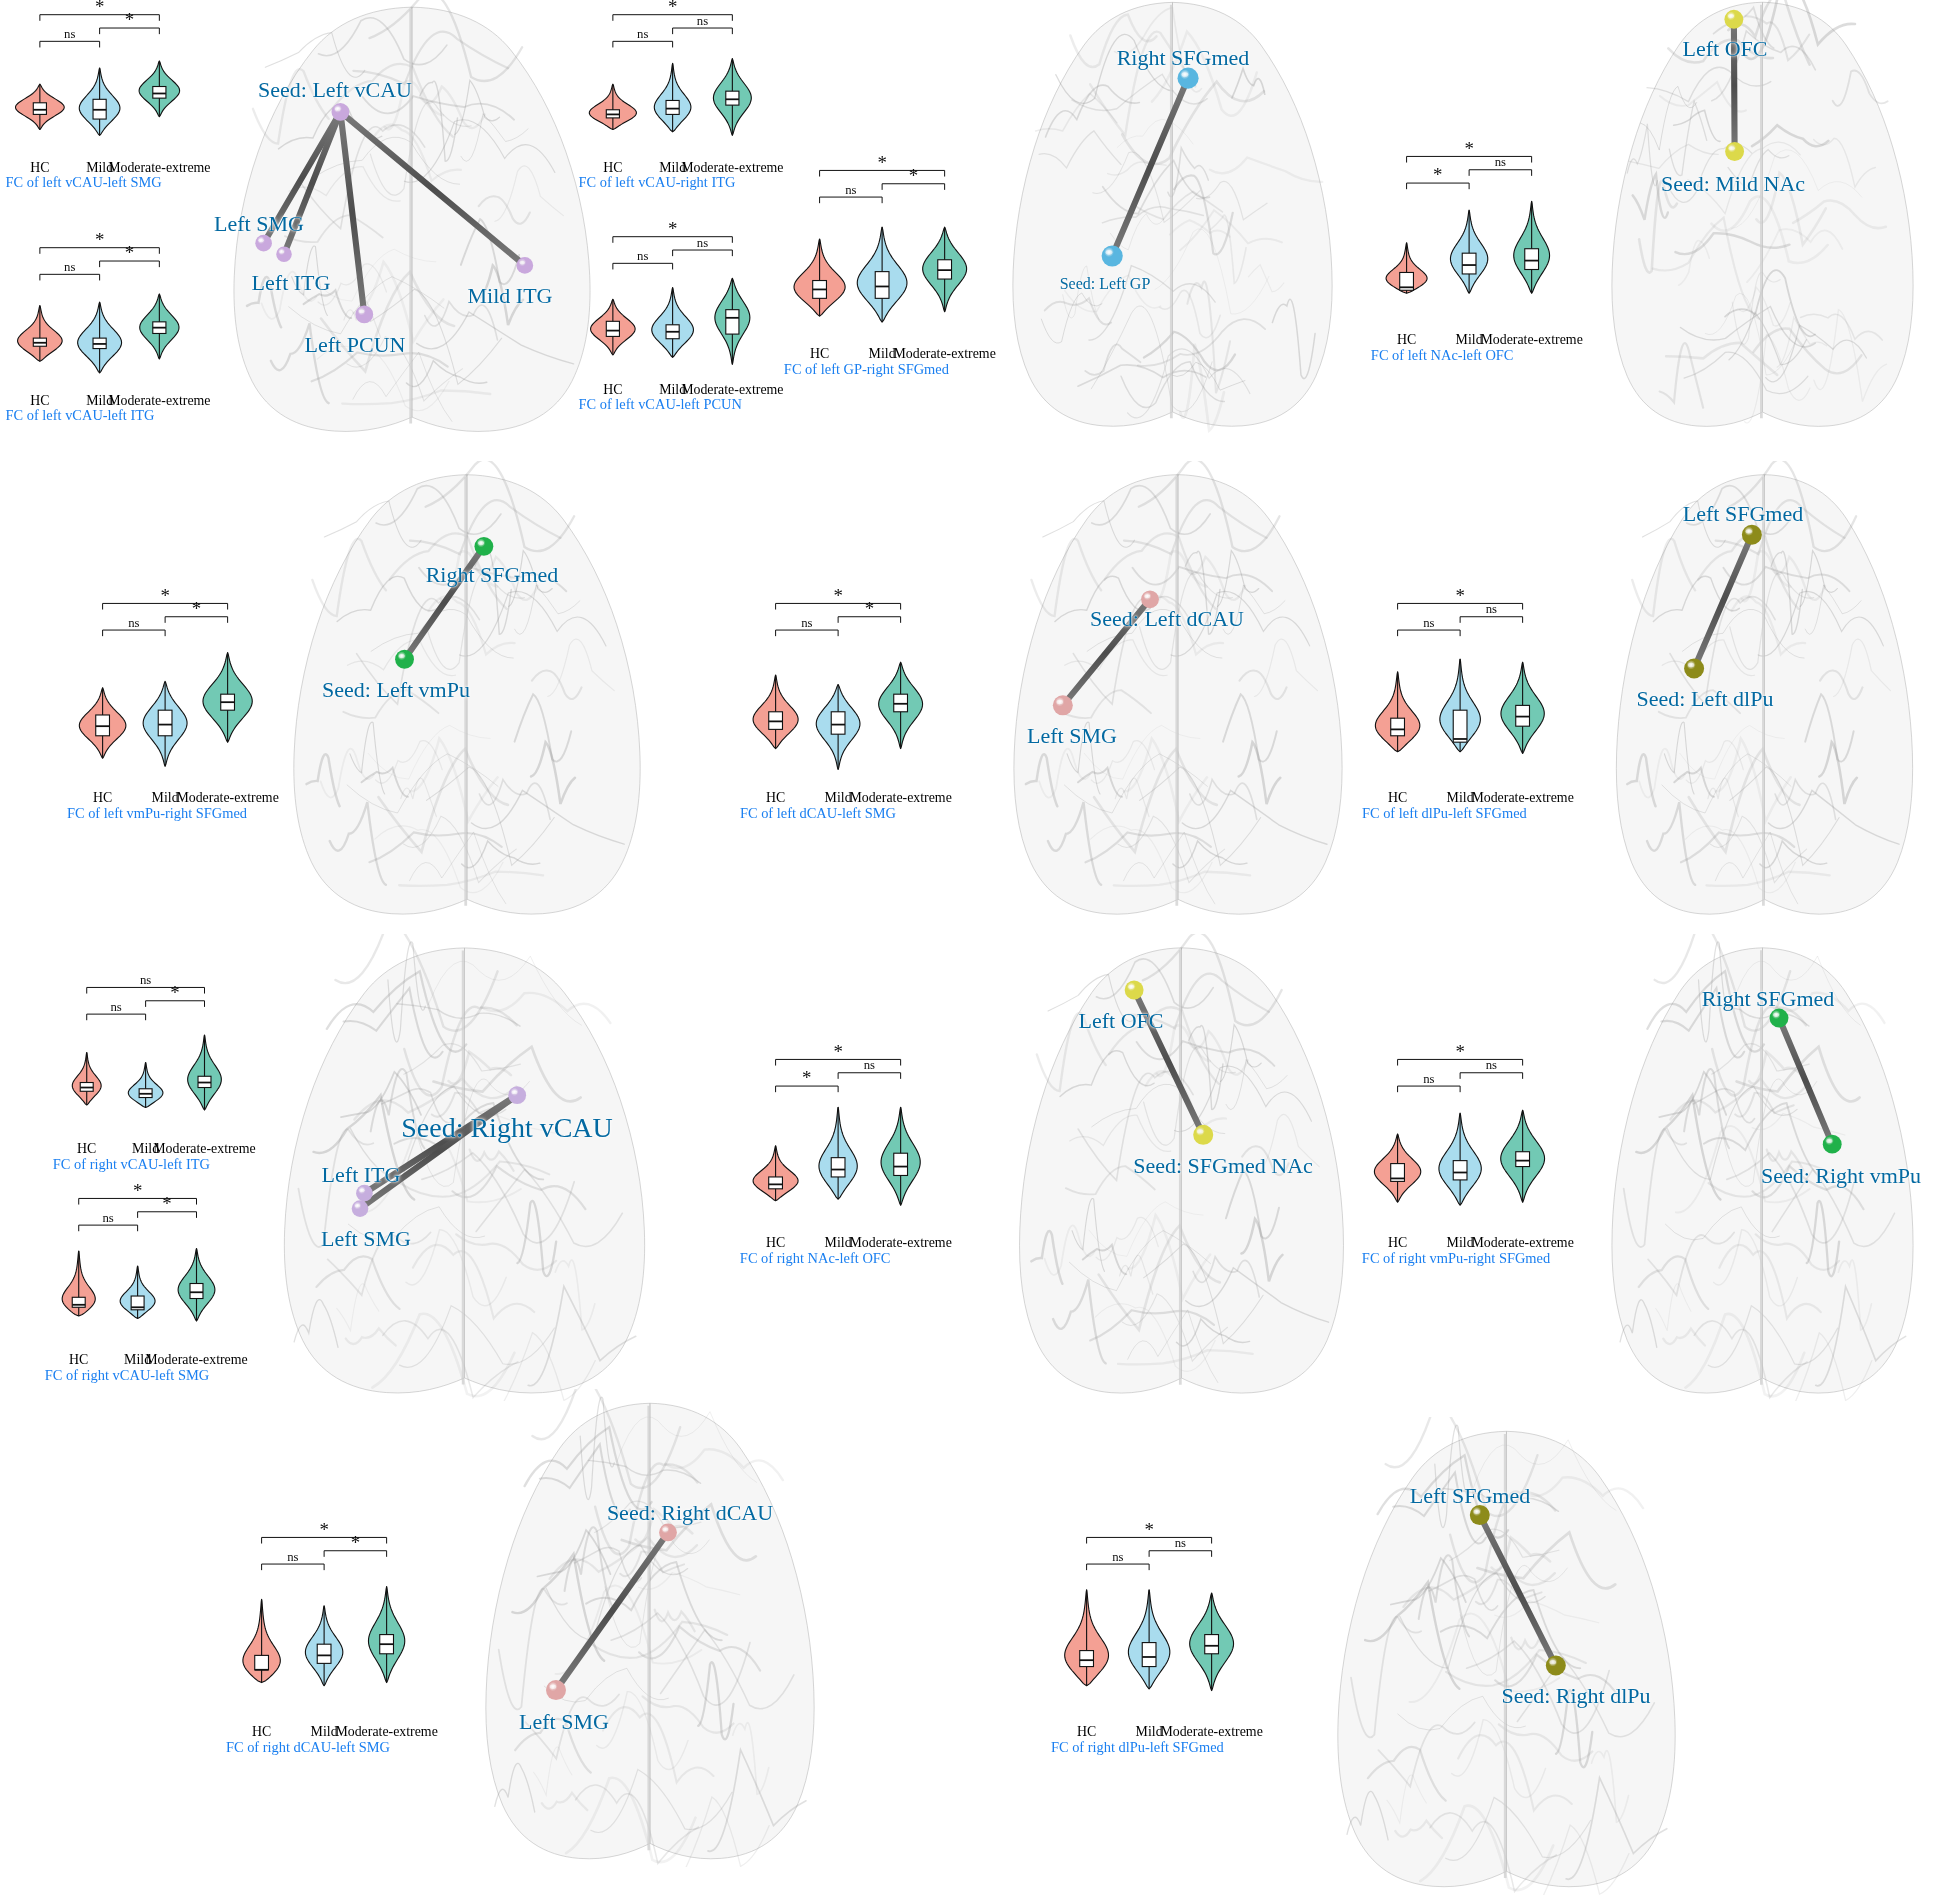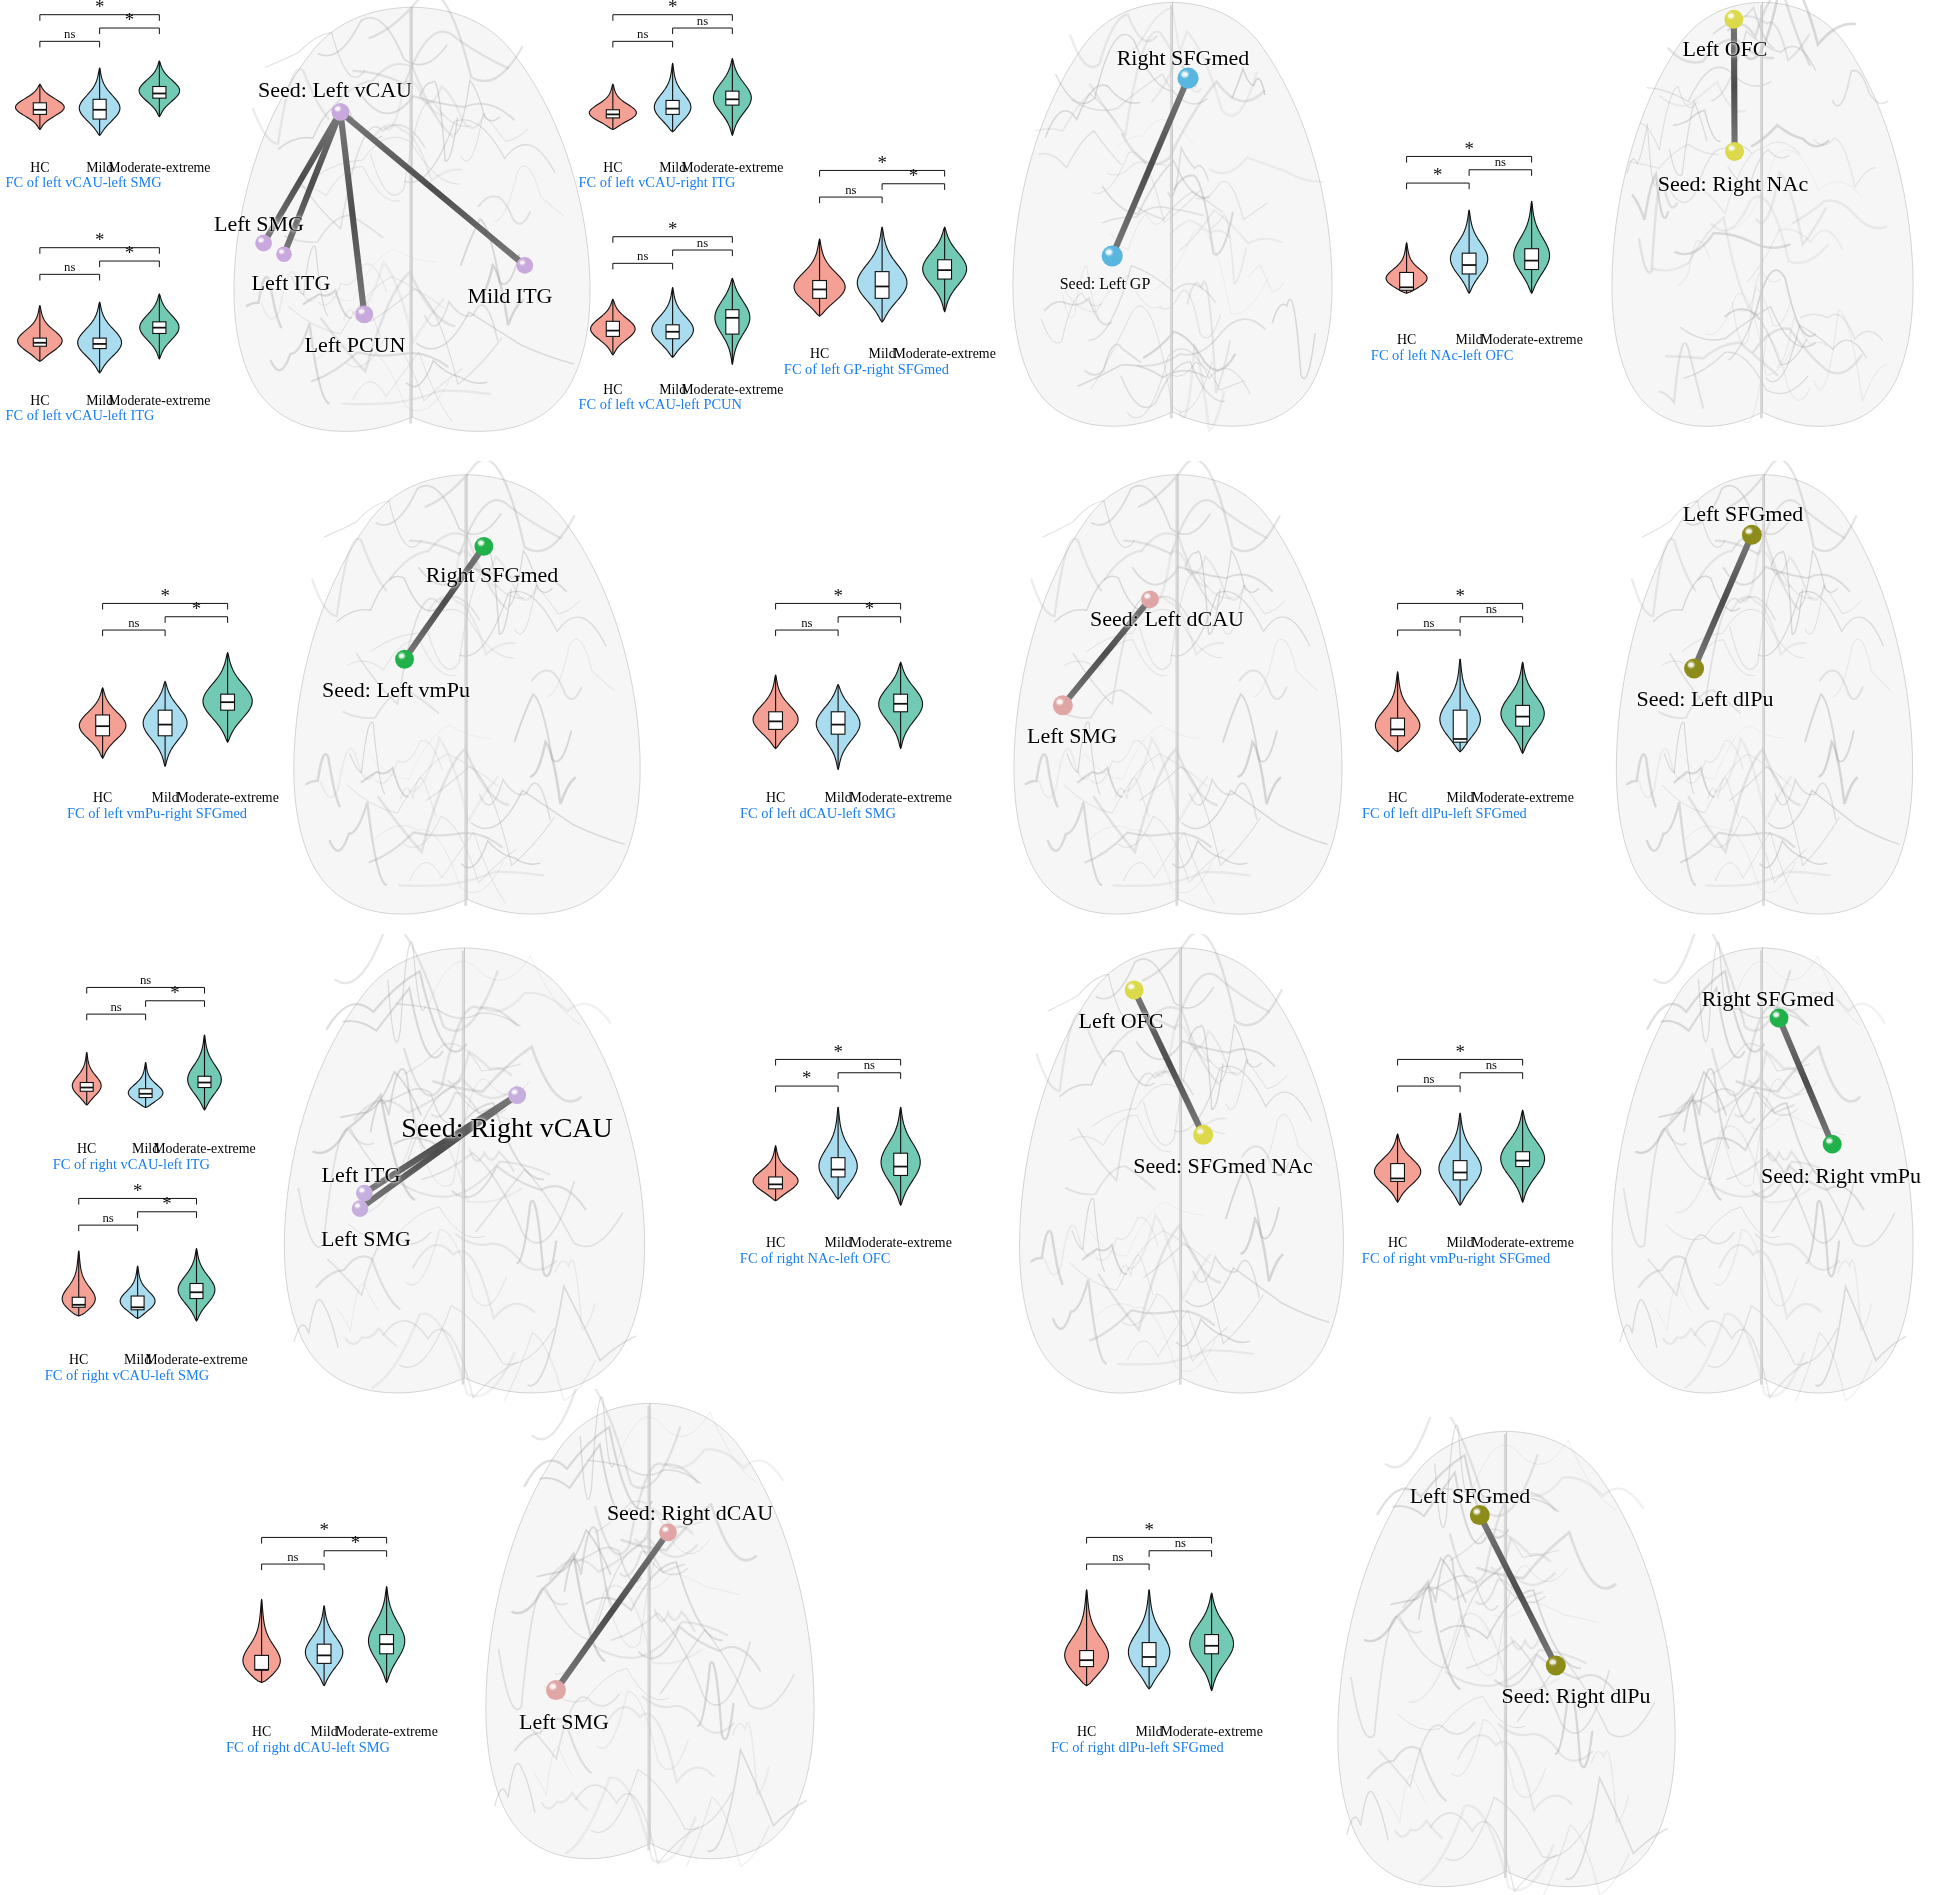--- a/index.html
+++ b/index.html
@@ -16,7 +16,7 @@
   .brain{position:absolute;}
   .brain svg{display:block;}
   .blabel{
-    position:absolute;white-space:nowrap;color:#000000;
+    position:absolute;white-space:nowrap;color:#0369a1;
     font-family:"Liberation Serif","DejaVu Serif",serif;
     text-shadow:0 0 2.2px #fff,0 0 4.4px #fff,0 0 1.1px #fff;
   }

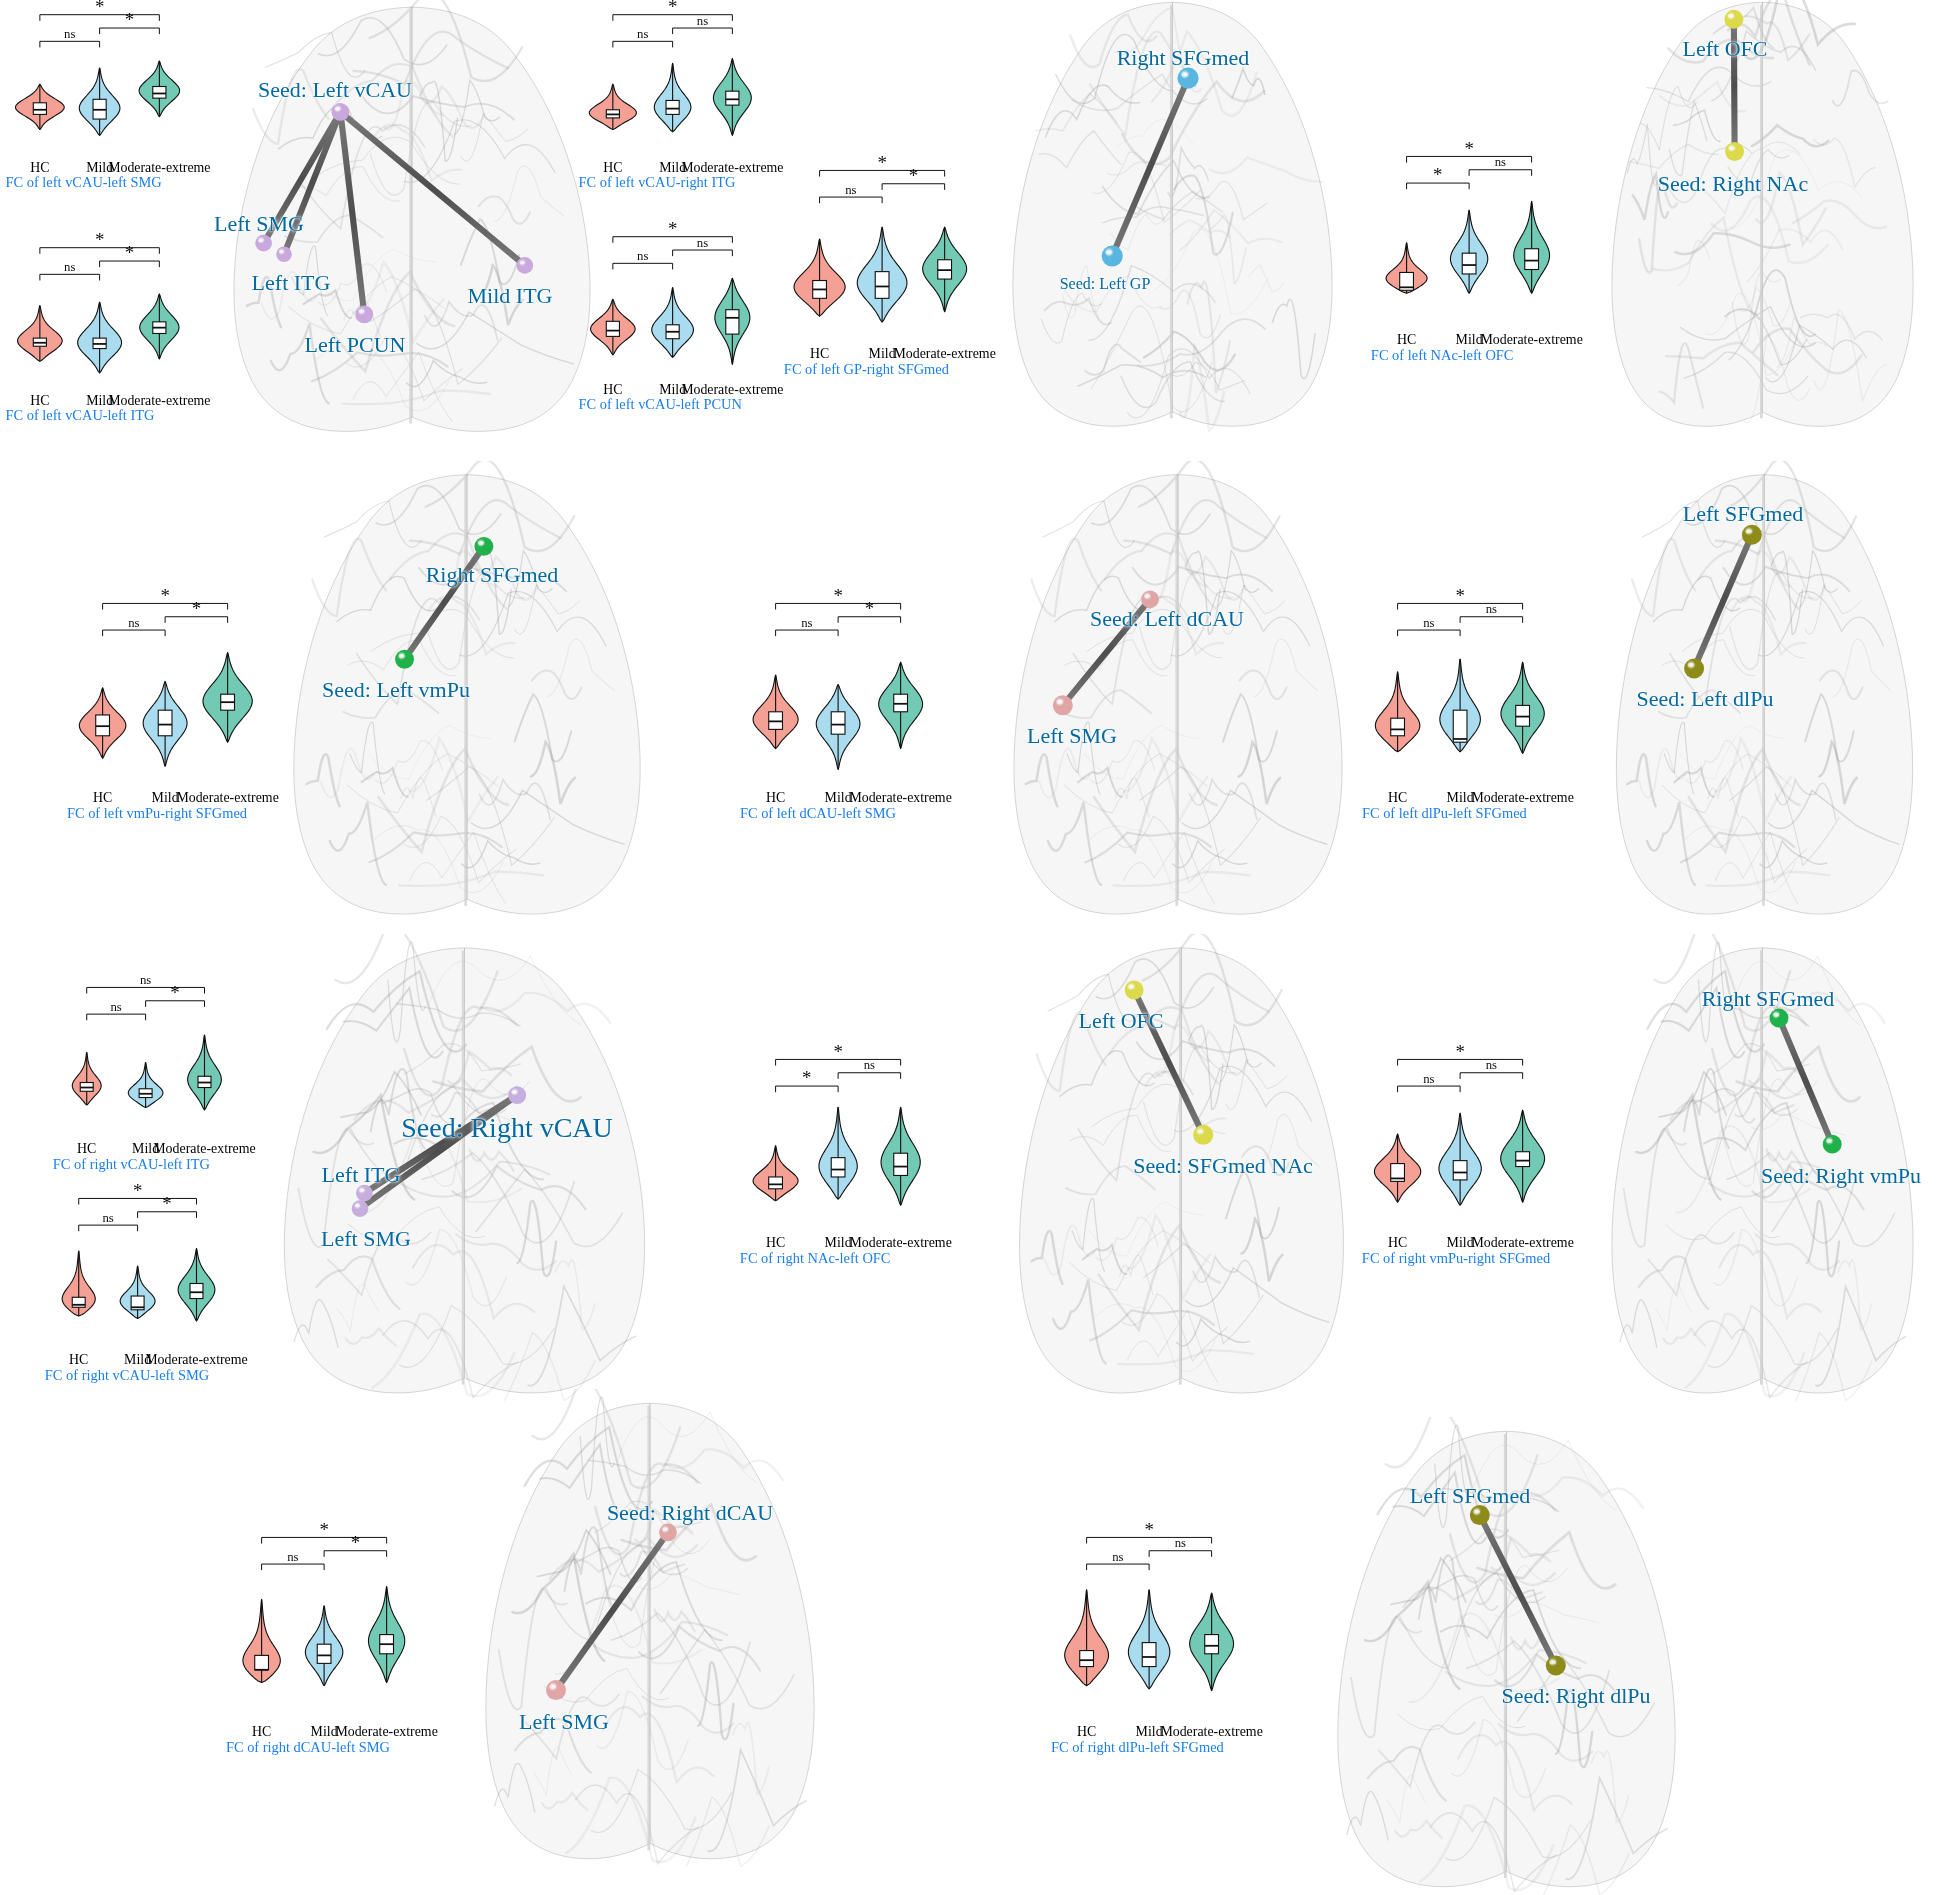--- a/index.html
+++ b/index.html
@@ -456,7 +456,7 @@
         </g>
       </svg>
       <div class="blabel" style="left: 146px; top: 47px; transform: translateX(-50%); font-size: 22px;">Left OFC</div>
-      <div class="blabel" style="left: 154px; top: 182px; transform: translateX(-50%); font-size: 22px;">Seed: Right NAc</div>
+      <div class="blabel" style="left: 154px; top: 182px; transform: translateX(-50%); font-size: 22px;">Seed: Mild NAc</div>
     </div>
 
   <div class="vpanel" id="vp-l-vmpu-r-sfgmed" style="left:61px;top:589px;width:206px;height:233px;">

